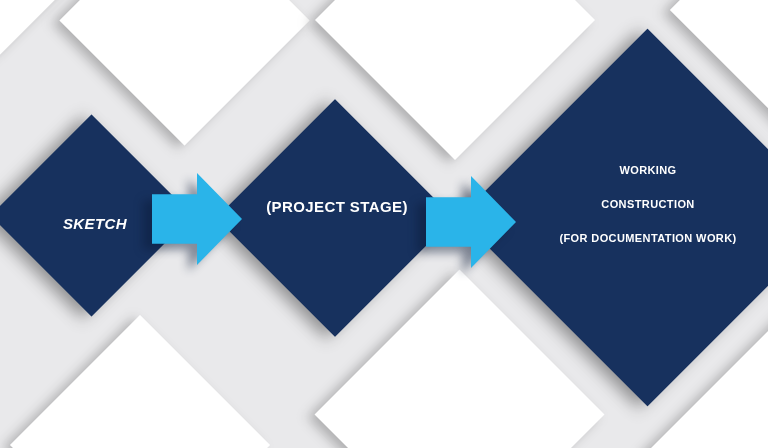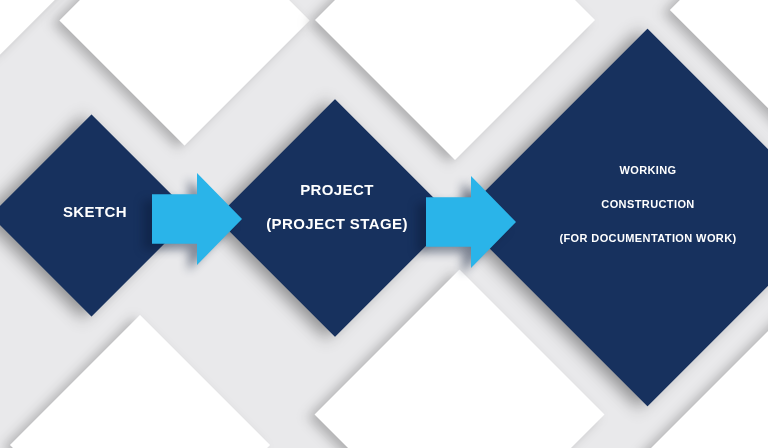--- a/index.html
+++ b/index.html
@@ -71,7 +71,6 @@
   </div>
 
   <div class="label fs-15" style="left:337px; top:207px;">
-    <div class="line">PROJECT</div>
     <div class="line">(PROJECT STAGE)</div>
   </div>
 

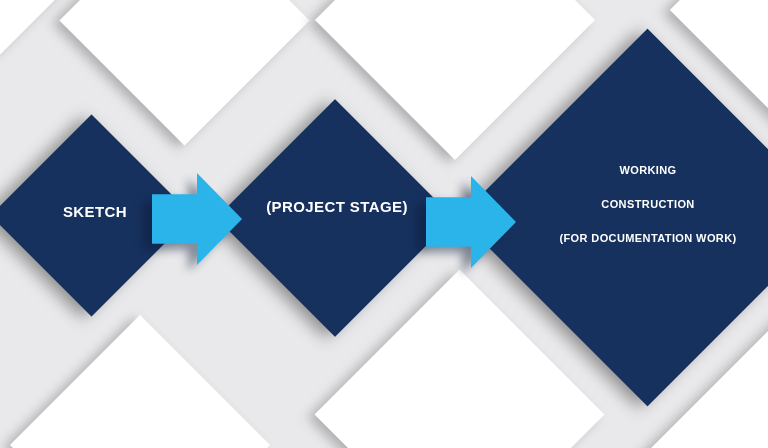--- a/index.html
+++ b/index.html
@@ -66,7 +66,7 @@
     <div class="arrow"></div>
   </div>
 
-  <div class="label fs-15" style="left:95px; top:212px;">
+  <div class="label fs-15" style="left:95px; top:224px;font-style:italic;">
     <div class="line">SKETCH</div>
   </div>
 

